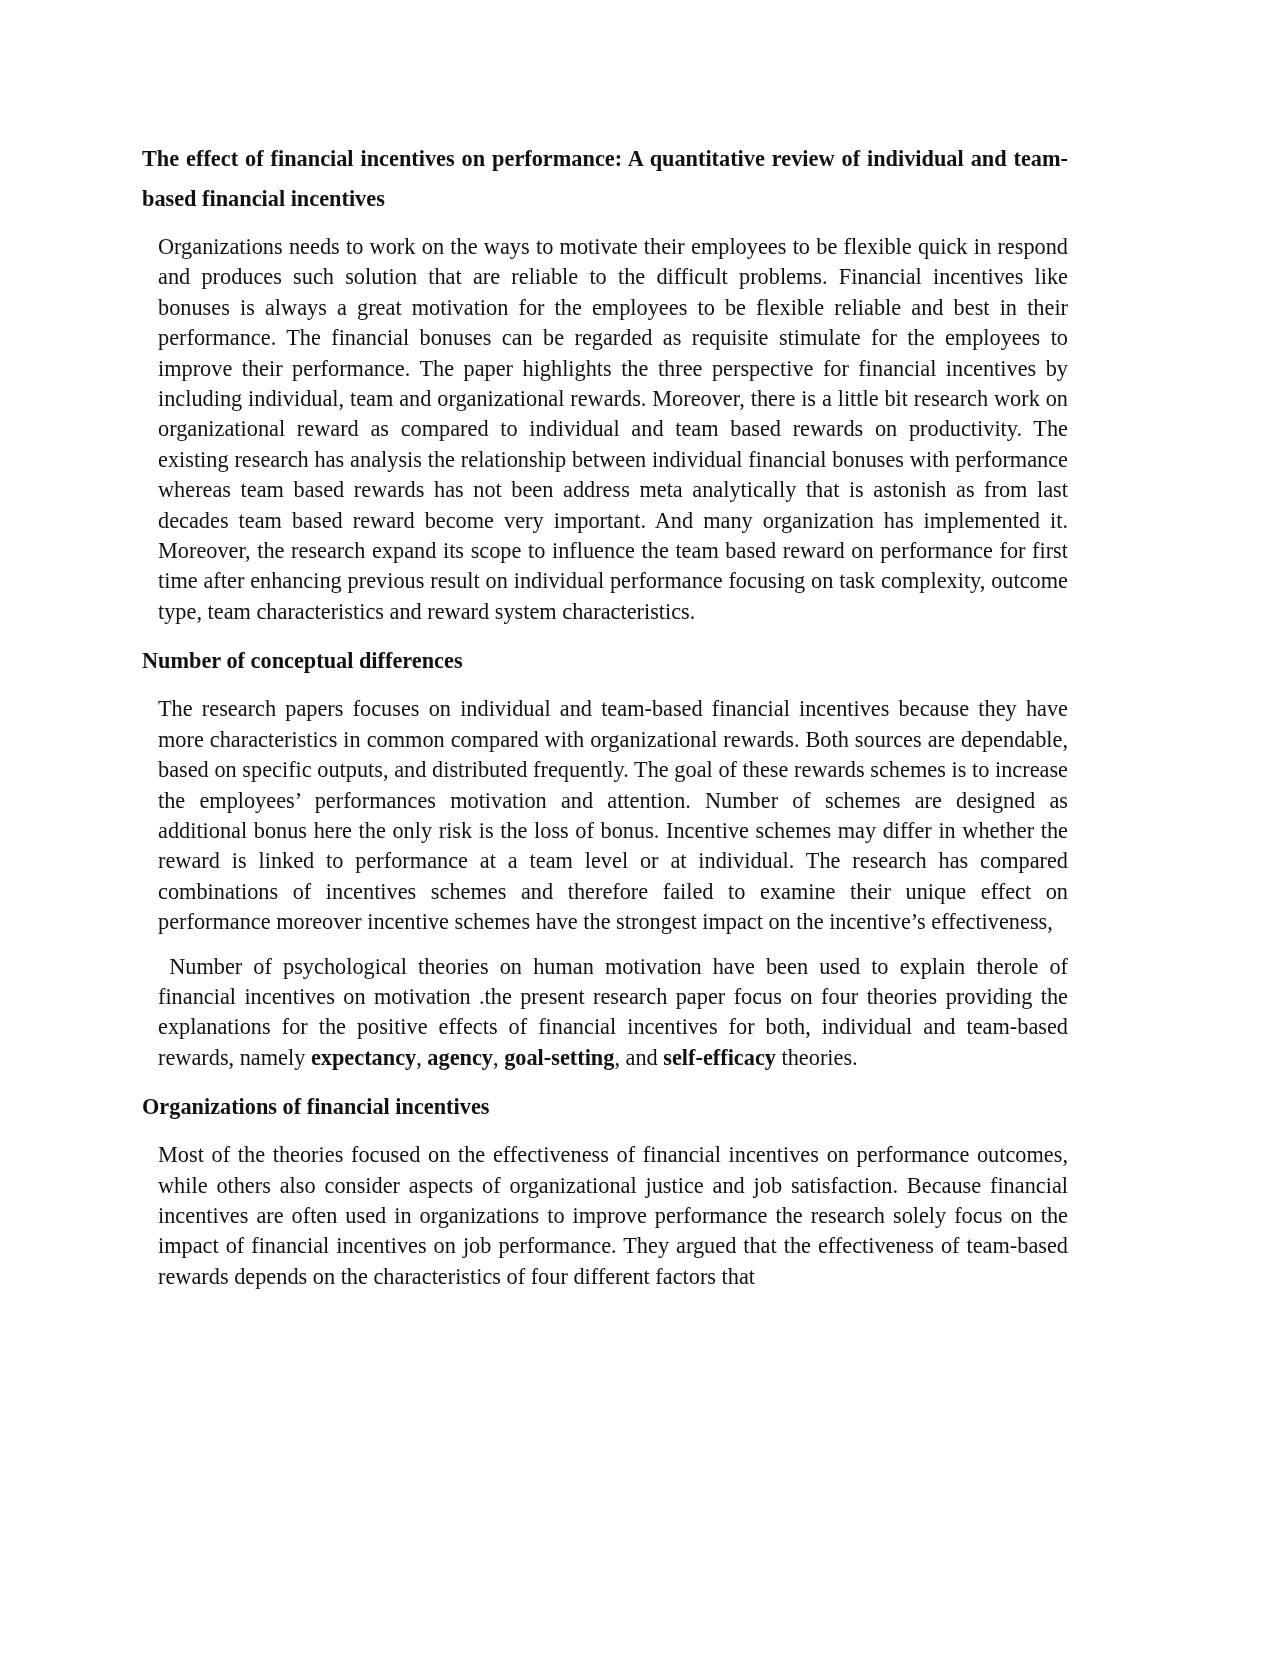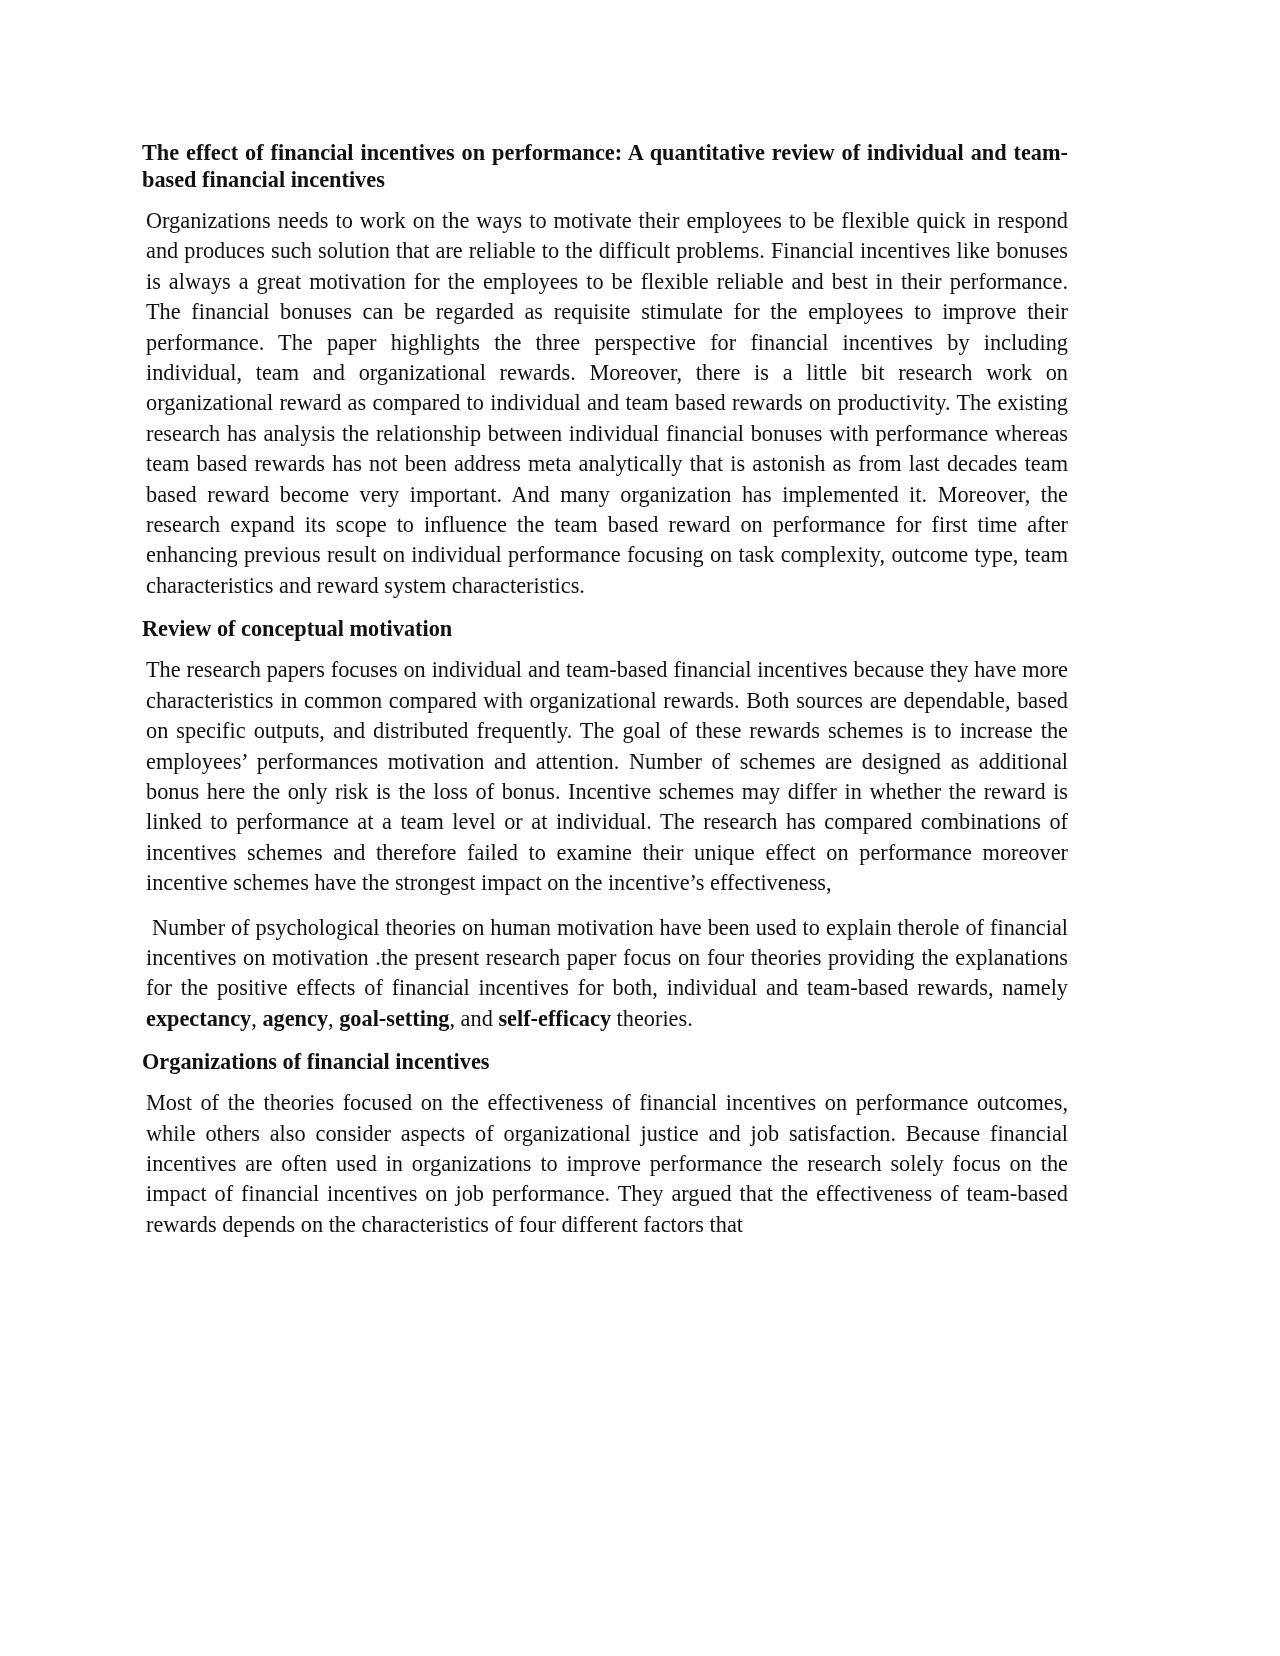--- a/index.html
+++ b/index.html
@@ -24,7 +24,7 @@
     .heading {
       font-weight: bold;
       font-size: 22.3px;
-      line-height: 27px;
+      line-height: 40px;
       margin: 0 0 13px 0;
       text-align: justify;
     }

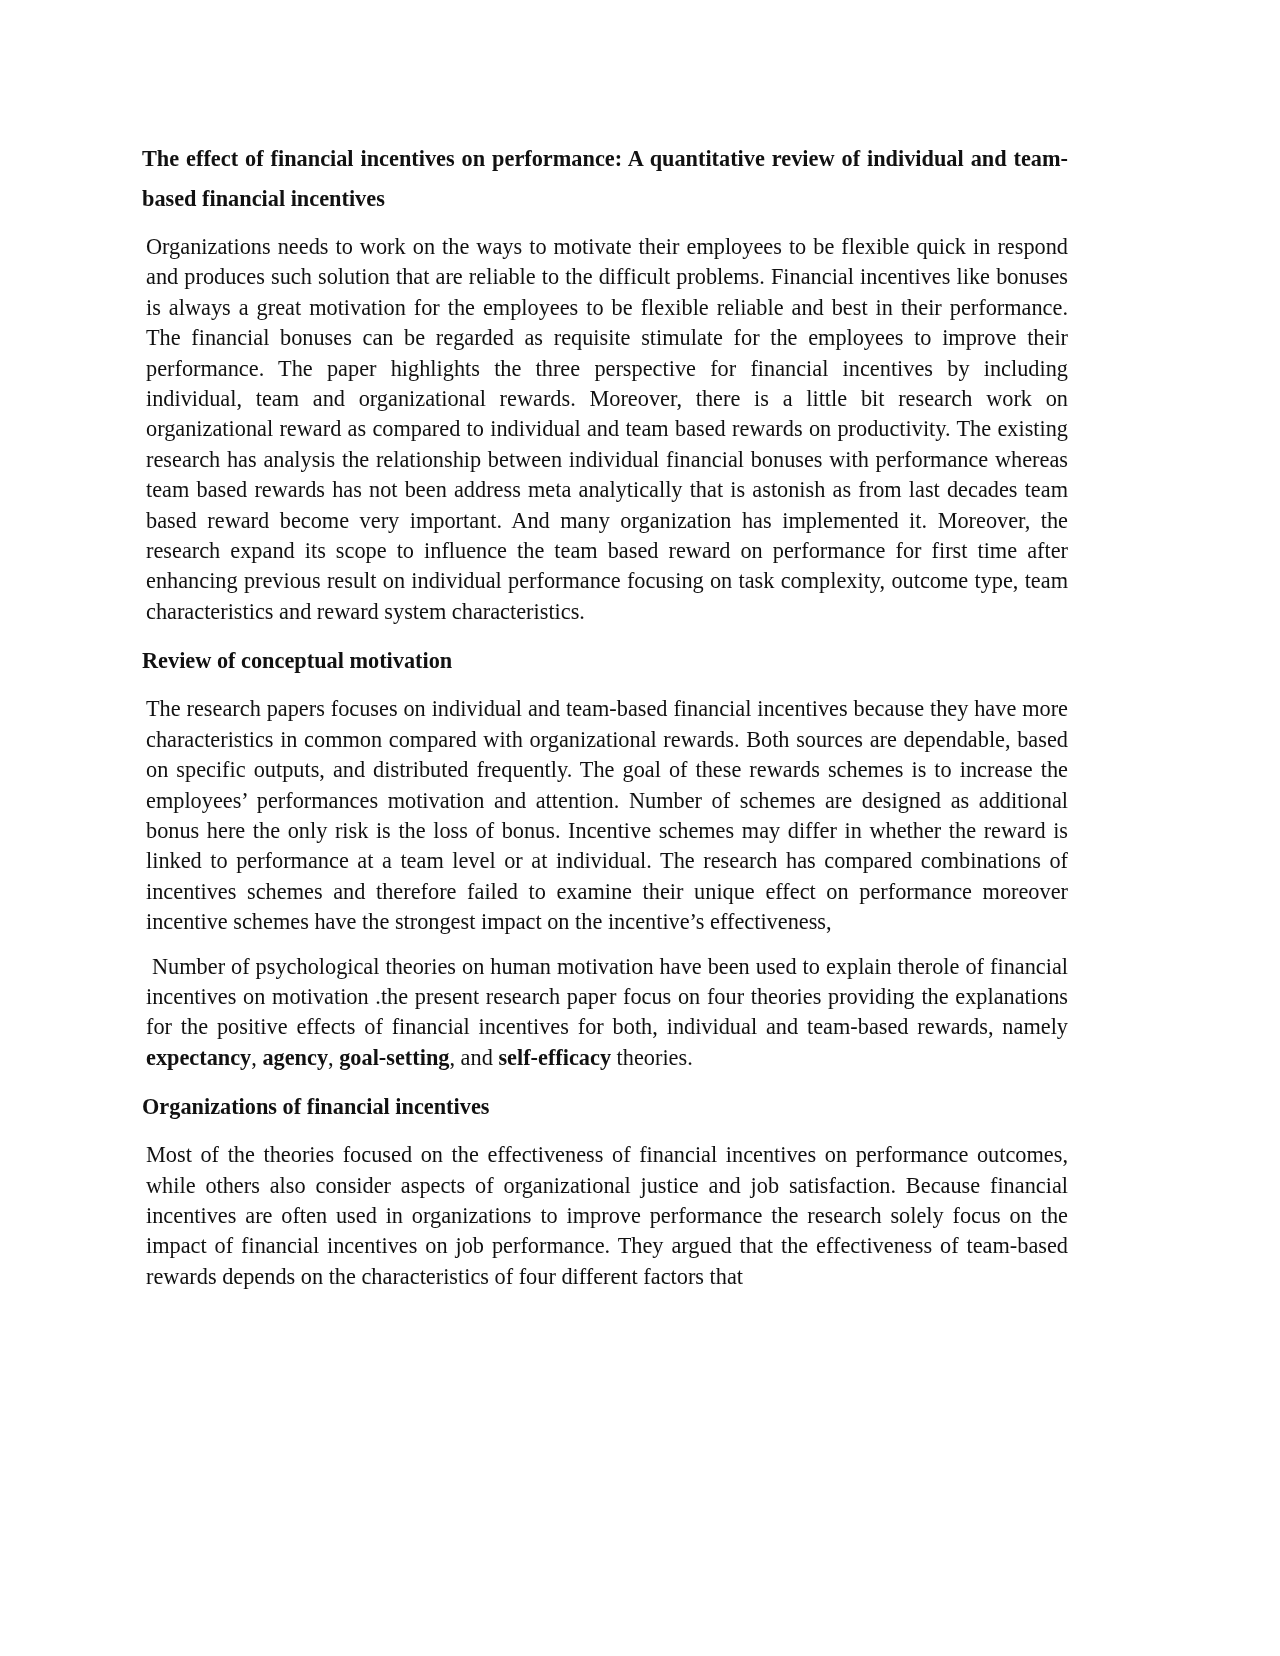--- a/index.html
+++ b/index.html
@@ -38,7 +38,7 @@
       font-size: 22.3px;
       line-height: 30.4px;
       text-align: justify;
-      margin: 0 0 14px 4px;
+      margin: 0 0 14px 16px;
     }
     .para.indent-space::before {
       content: "\00a0";

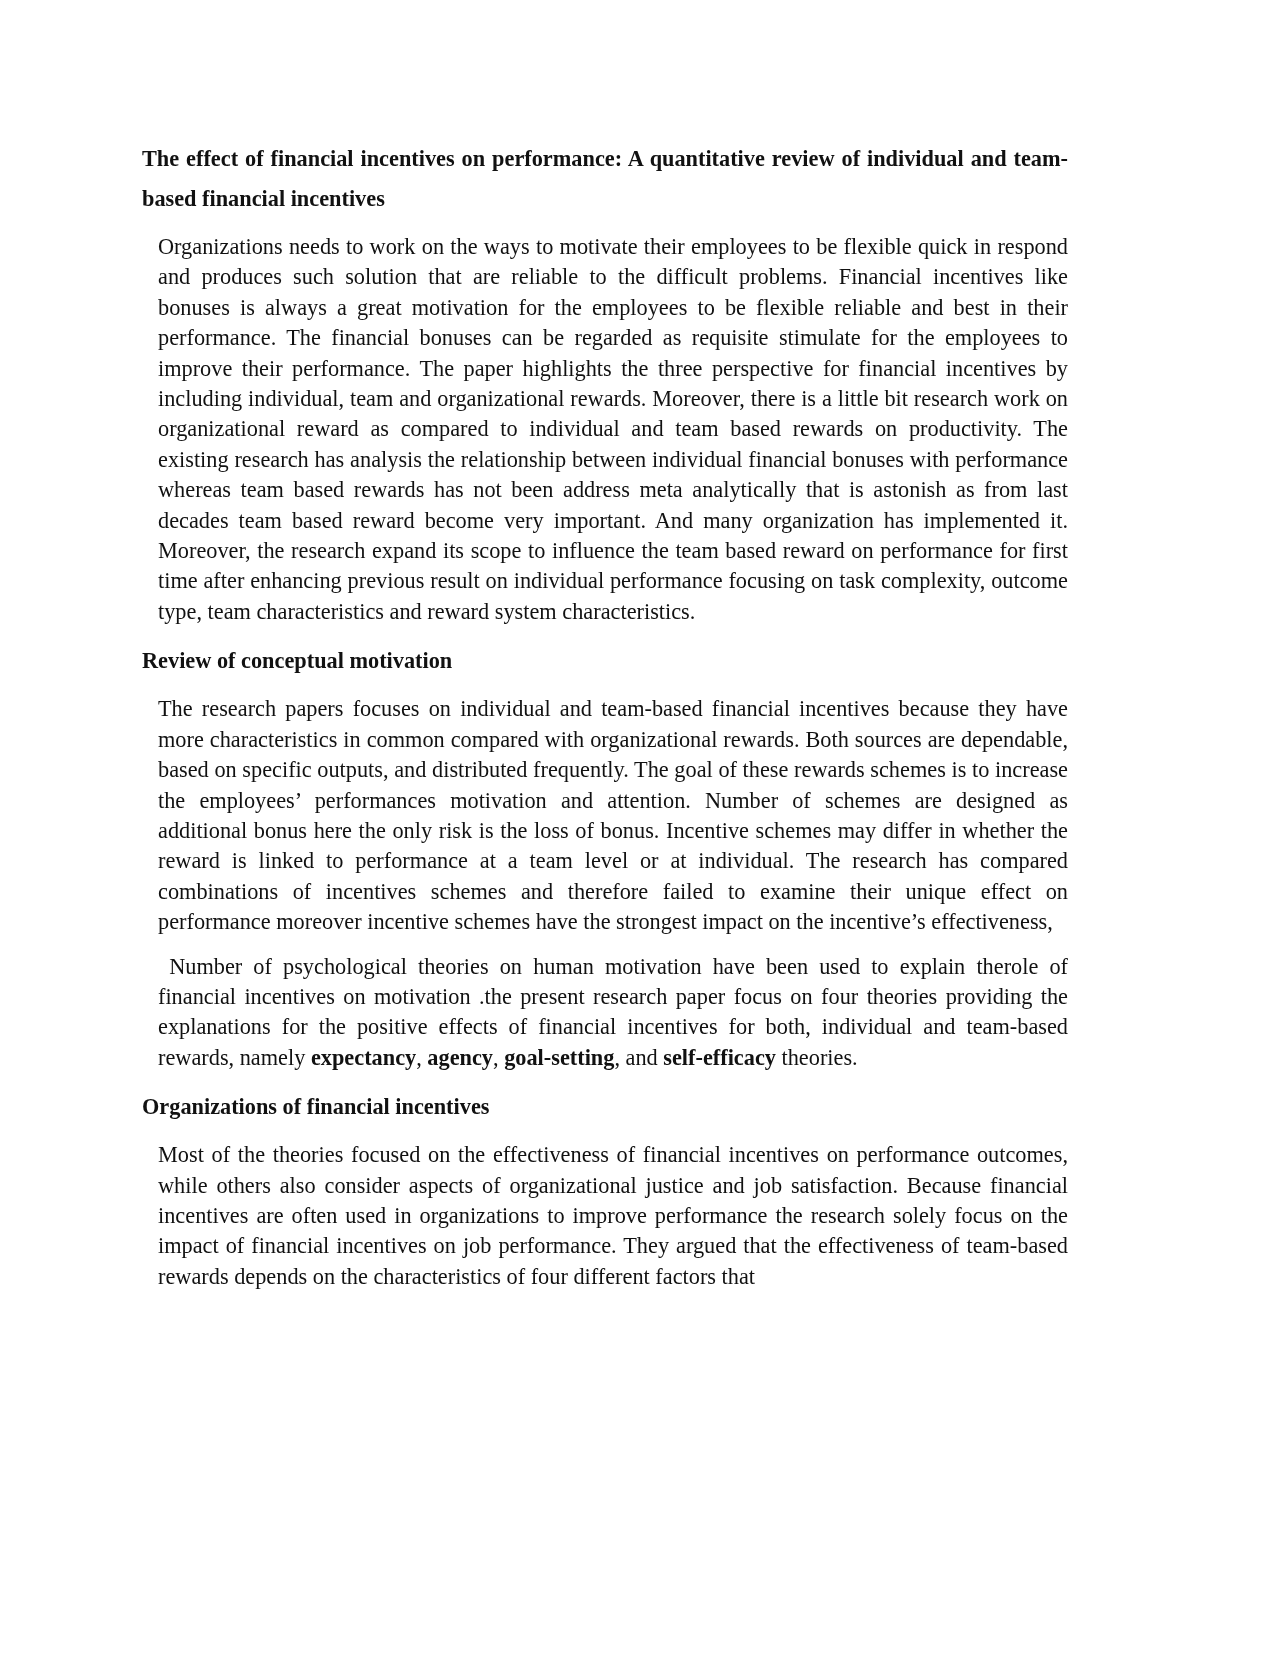--- a/index.html
+++ b/index.html
@@ -56,7 +56,7 @@
 
   <p class="para">Organizations needs to work on the ways to motivate their employees to be flexible quick in respond and produces such solution that are reliable to the difficult problems. Financial incentives like bonuses is always a great motivation for the employees to be flexible reliable and best in their performance. The financial bonuses can be regarded as requisite stimulate for the employees to improve their performance. The paper highlights the three perspective for financial incentives by including individual, team and organizational rewards. Moreover, there is a little bit research work on organizational reward as compared to individual and team based rewards on productivity. The existing research has analysis the relationship between individual financial bonuses with performance whereas team based rewards has not been address meta analytically that is astonish as from last decades team based reward become very important. And many organization has implemented it. Moreover, the research expand its scope to influence the team based reward on performance for first time after enhancing previous result on individual performance focusing on task complexity, outcome type, team characteristics and reward system characteristics.</p>
 
-  <h2 class="heading">Review of conceptual motivation</h2>
+  <h2 class="heading">Number of conceptual differences</h2>
 
   <p class="para">The research papers focuses on individual and team-based financial incentives because they have more characteristics in common compared with organizational rewards. Both sources are dependable, based on specific outputs, and distributed frequently. The goal of these rewards schemes is to increase the employees’ performances motivation and attention. Number of schemes are designed as additional bonus here the only risk is the loss of bonus. Incentive schemes may differ in whether the reward is linked to performance at a team level or at individual. The research has compared combinations of incentives schemes and therefore failed to examine their unique effect on performance moreover incentive schemes have the strongest impact on the incentive’s effectiveness,</p>
 

